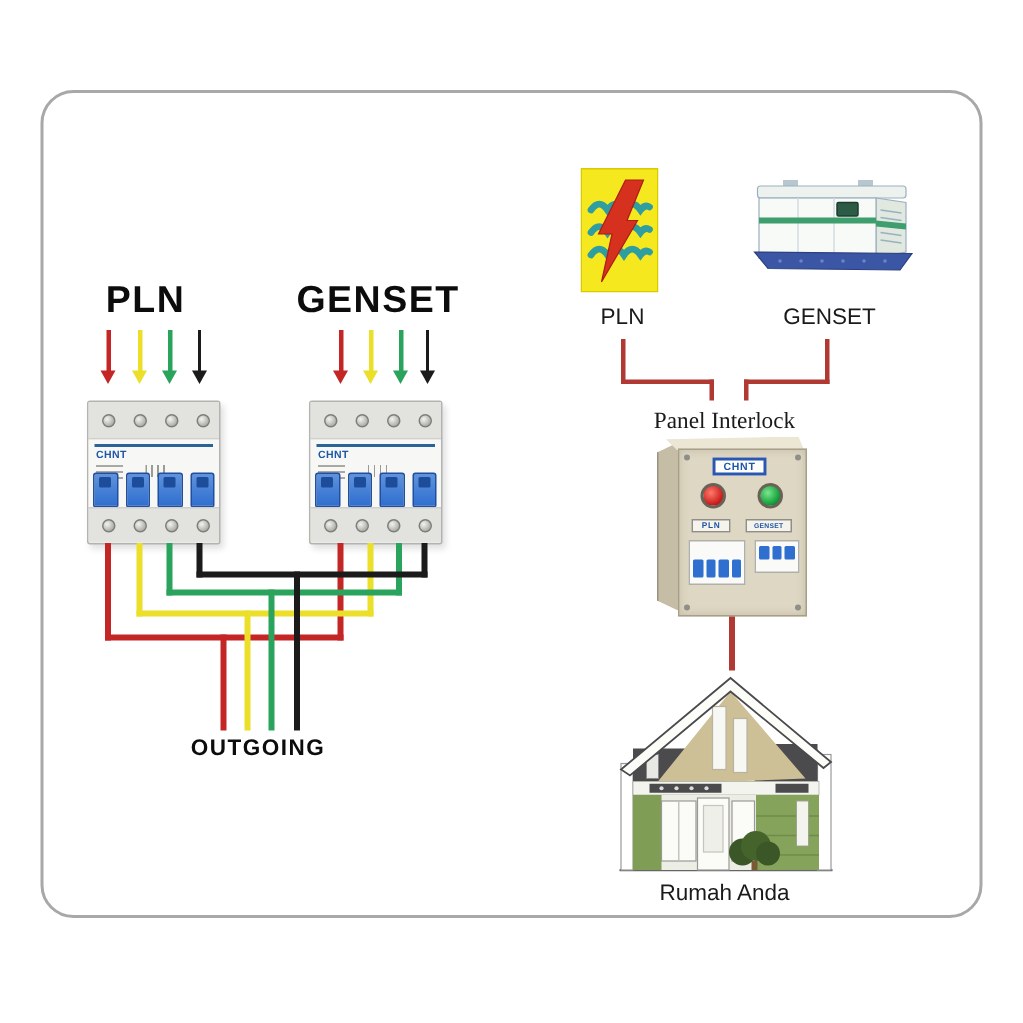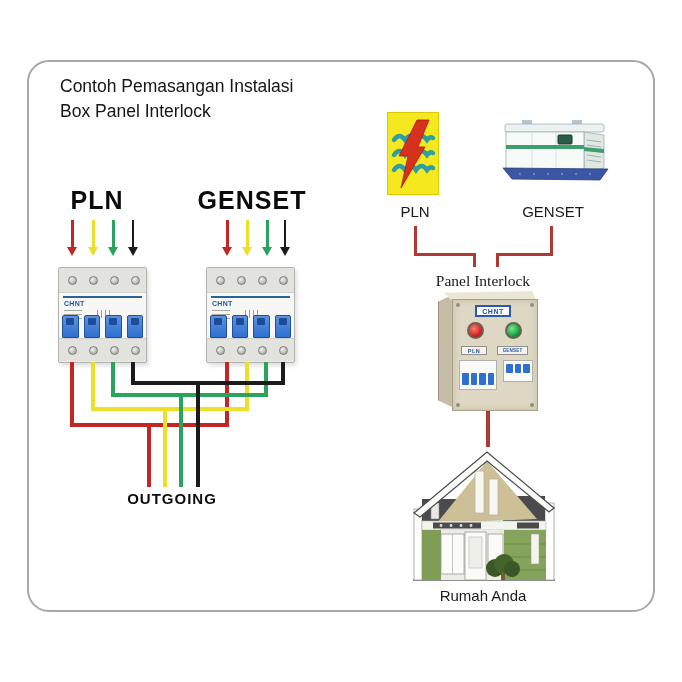--- a/index.html
+++ b/index.html
@@ -86,10 +86,6 @@
 <div id="canvas">
   <div id="frame"></div>
 
-  <div id="title">
-    <div>Contoh Pemasangan Instalasi</div>
-    <div>Box Panel Interlock</div>
-  </div>
 
   <div class="big-label" style="left:97px;">PLN</div>
   <div class="big-label" style="left:252px;">GENSET</div>

